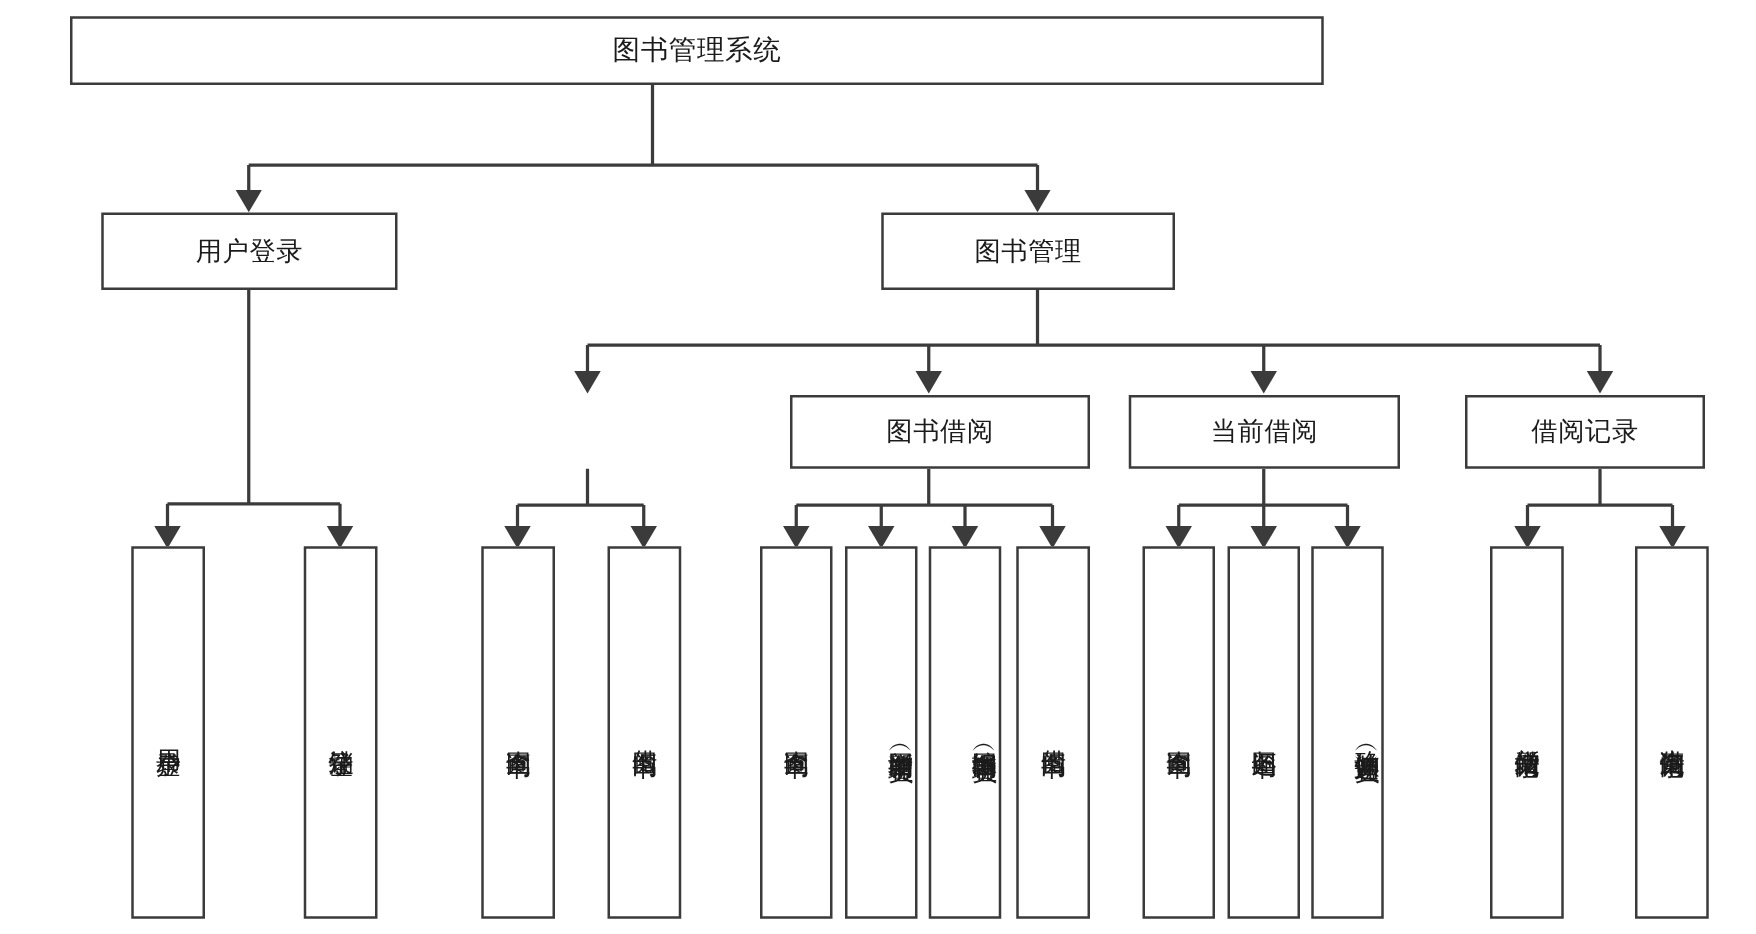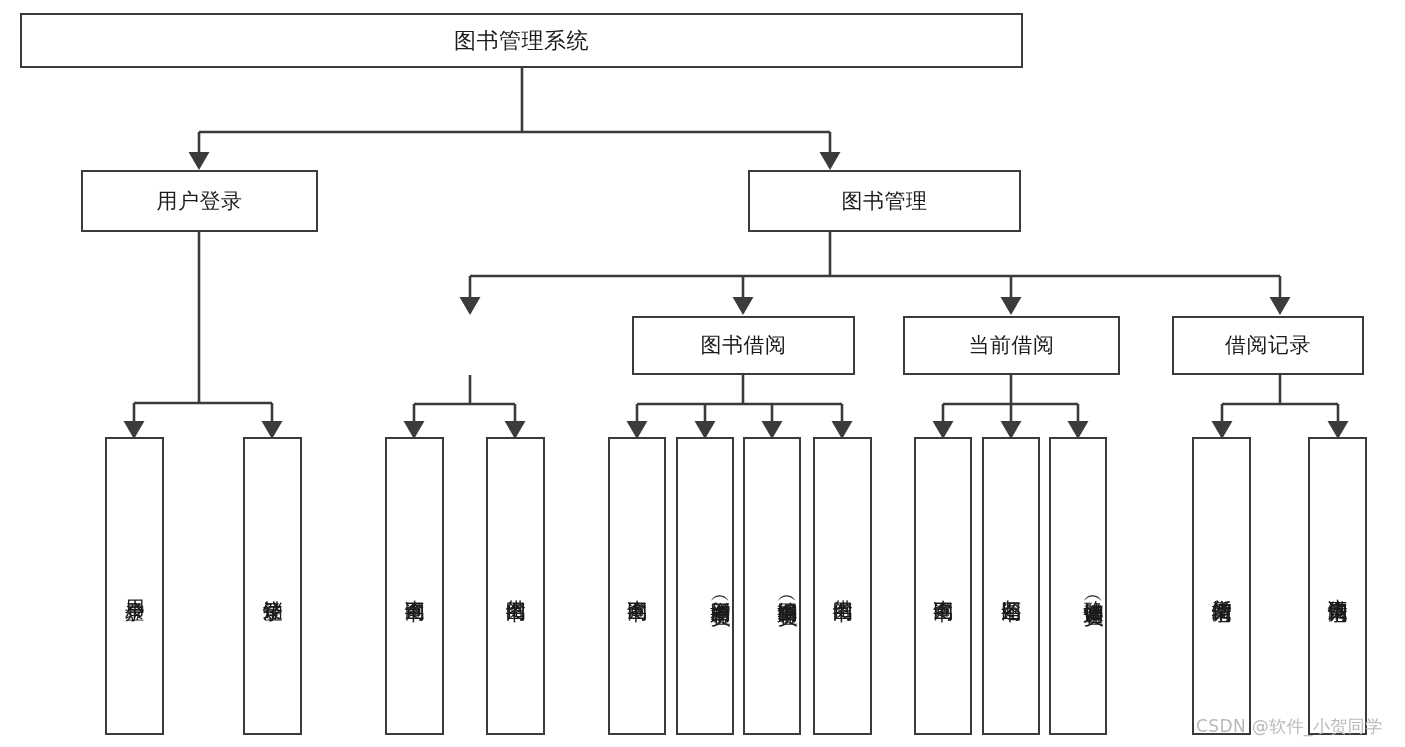--- a/index.html
+++ b/index.html
@@ -43,6 +43,7 @@
   }
   .node.root {
     font-size: 22px;
+    margin-left: 36px;
   }
   .node-v {
     writing-mode: vertical-rl;

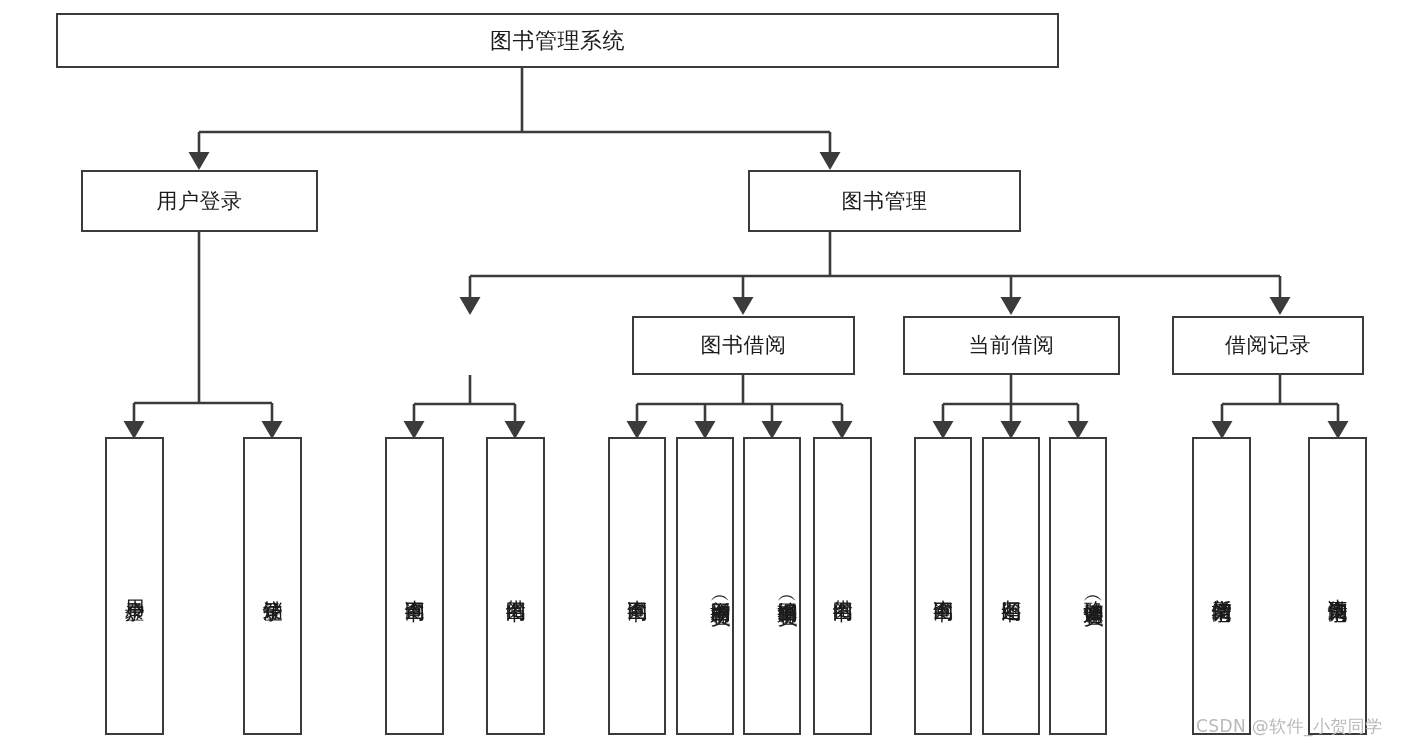--- a/index.html
+++ b/index.html
@@ -127,7 +127,7 @@
   <div class="node node-h root" style="left:20px; top:13px; width:1003px; height:55px;">图书管理系统</div>
 
   <div class="node node-h" style="left:81px; top:170px; width:237px; height:62px;">用户登录</div>
-  <div class="node node-h" style="left:748px; top:170px; width:273px; height:62px;">图书管理</div>
+  <div class="node node-h" style="left:705px; top:170px; width:235px; height:62px;">图书管理</div>
 
   <div class="node node-h" style="left:632px; top:316px; width:223px; height:59px;">图书借阅</div>
   <div class="node node-h" style="left:903px; top:316px; width:217px; height:59px;">当前借阅</div>

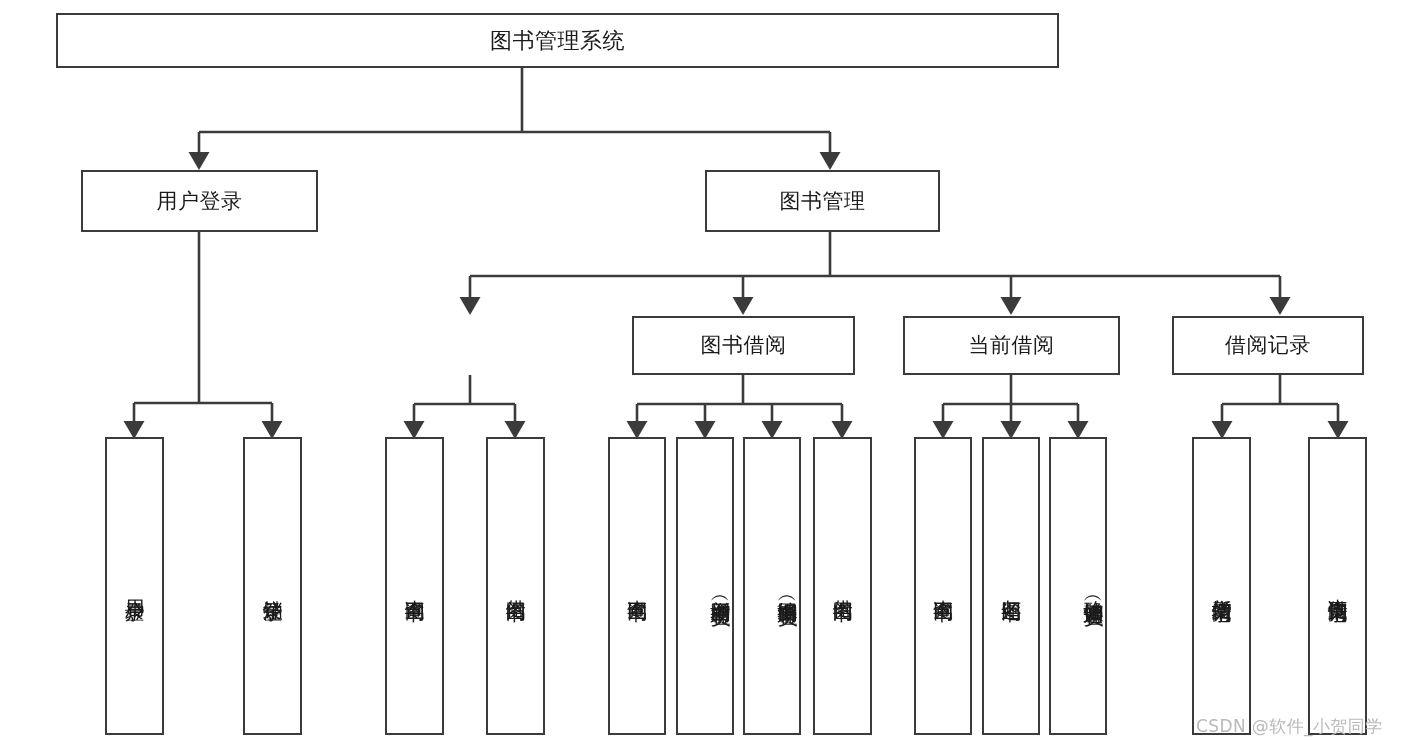--- a/index.html
+++ b/index.html
@@ -129,7 +129,7 @@
   <div class="node node-h" style="left:81px; top:170px; width:237px; height:62px;">用户登录</div>
   <div class="node node-h" style="left:705px; top:170px; width:235px; height:62px;">图书管理</div>
 
-  <div class="node node-h" style="left:632px; top:316px; width:223px; height:59px;">图书借阅</div>
+  <div class="node node-h" style="left:632px; top:316px; width:240px; height:59px;">图书借阅</div>
   <div class="node node-h" style="left:903px; top:316px; width:217px; height:59px;">当前借阅</div>
   <div class="node node-h" style="left:1172px; top:316px; width:192px; height:59px;">借阅记录</div>
 

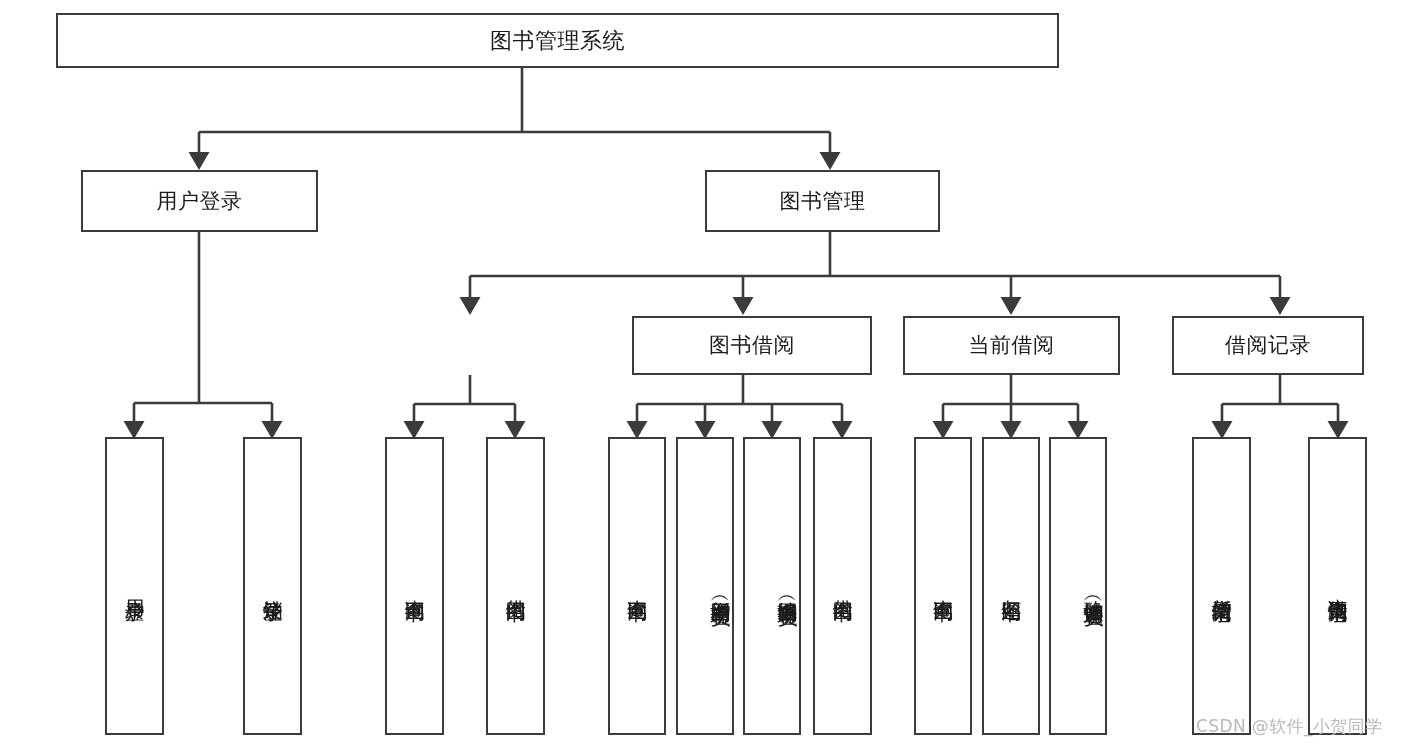--- a/index.html
+++ b/index.html
@@ -151,7 +151,6 @@
   <div class="node node-v v-center" style="left:1192px; top:437px; width:59px; height:298px;">新增借阅记录</div>
   <div class="node node-v v-center" style="left:1308px; top:437px; width:59px; height:298px;">查询借阅记录</div>
 
-  <div class="watermark" style="left:1196px; top:715px;">CSDN @软件_小贺同学</div>
 
 </div>
 

